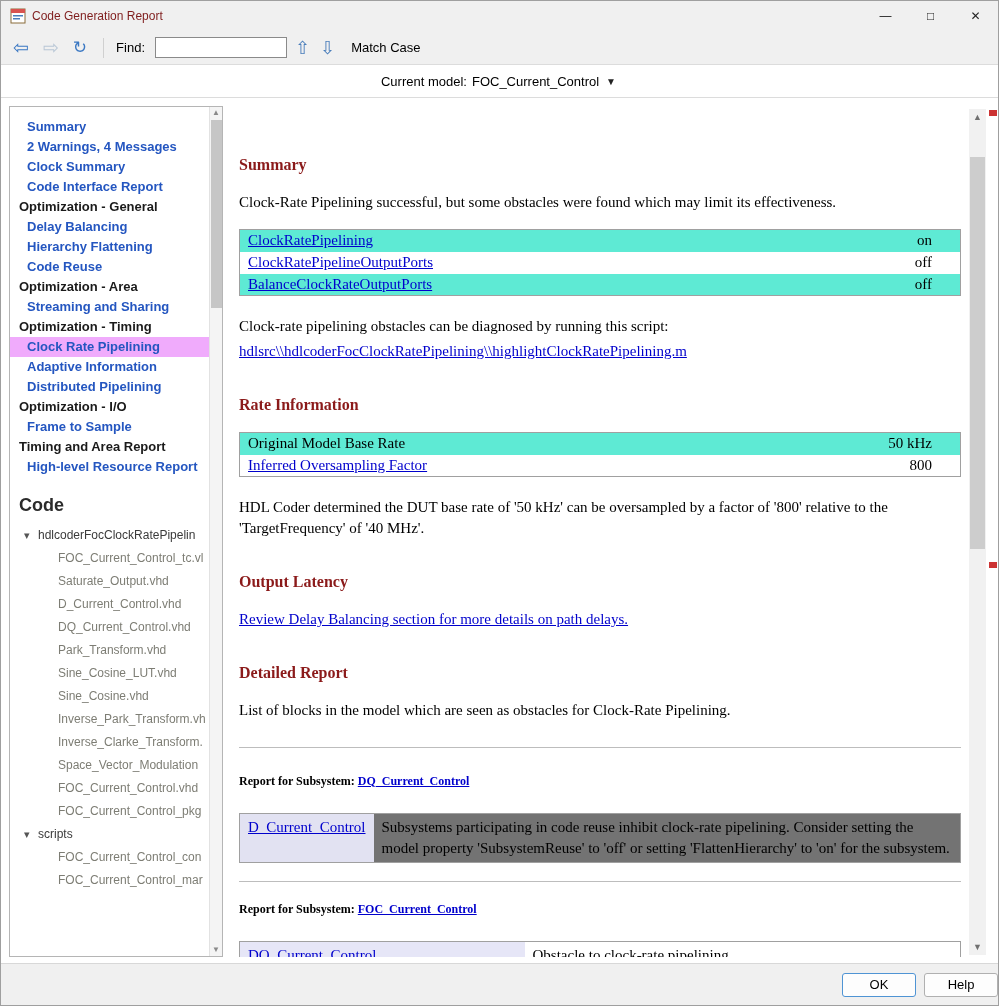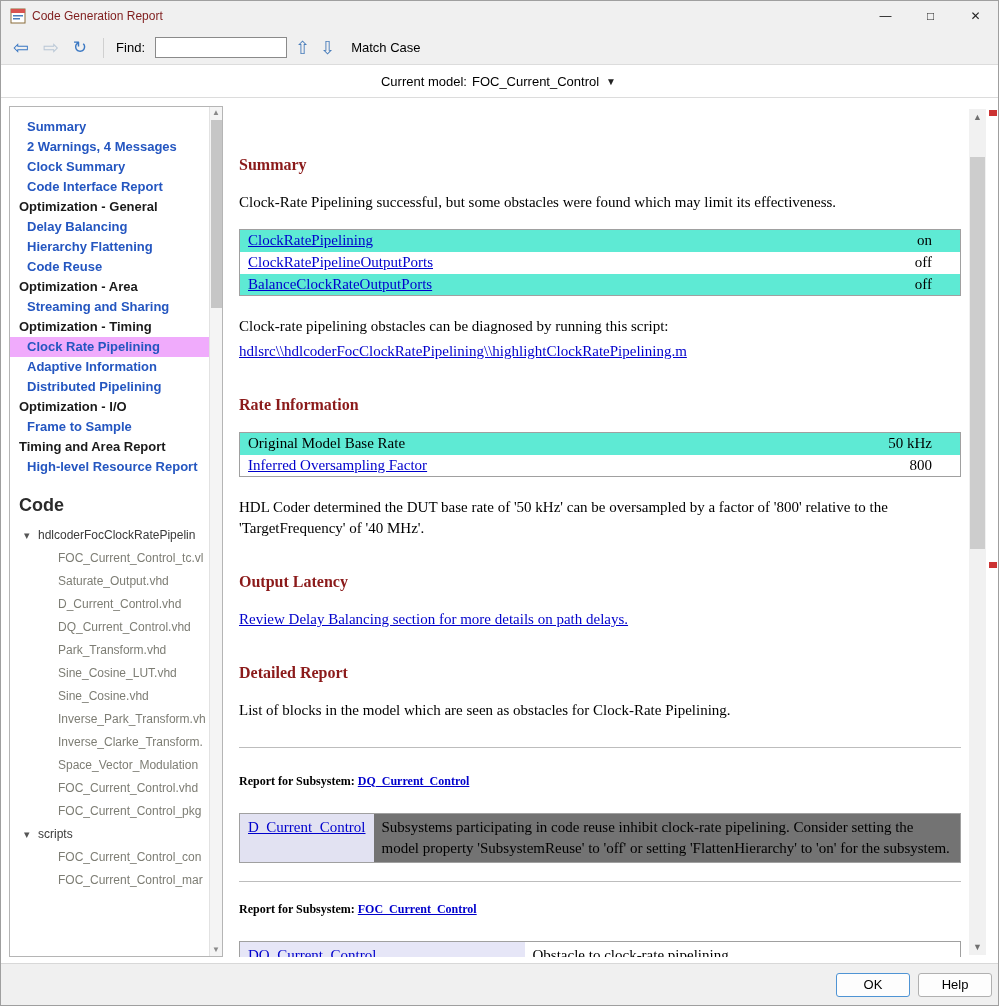--- a/index.html
+++ b/index.html
@@ -86,7 +86,7 @@
   .red-marker.m2 { top:456px; }
 
   
-  .footer { height:42px; flex:0 0 auto; background:#f0f0f0; border-top:1px solid #d8d8d8; display:flex; align-items:center; justify-content:flex-end; gap:8px; padding-right:6px; }
+  .footer { height:42px; flex:0 0 auto; background:#f0f0f0; border-top:1px solid #d8d8d8; display:flex; align-items:center; justify-content:flex-end; gap:8px; }
   .btn { width:74px; height:24px; background:#fdfdfd; border:1px solid #b0b0b0; border-radius:3px; font-size:13px; font-family:"Liberation Sans",sans-serif; color:#000; }
   .btn.ok { border-color:#4f94d4; }
 </style>

